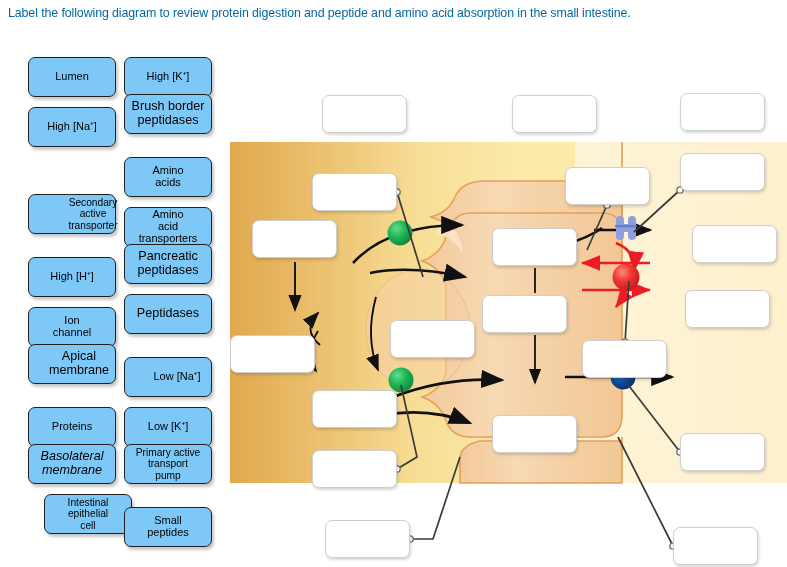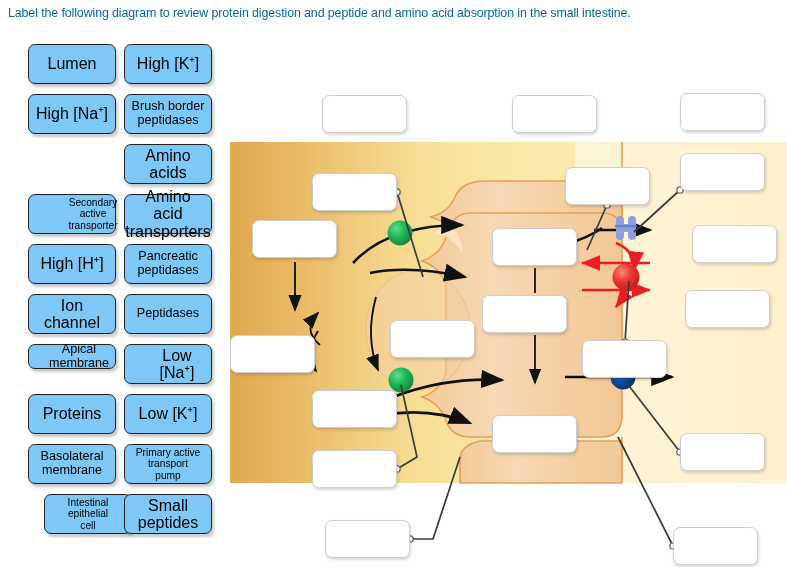--- a/index.html
+++ b/index.html
@@ -54,7 +54,7 @@
     overflow: visible;
     white-space: pre-line;
   }
-  .chip.c-lg   { font-size: 16px; }
+  .chip.c-lg   { font-size: 11px; margin-top: 13px; }
   .chip.c-md   { font-size: 12.6px; }
   .chip.c-sm   { font-size: 10.2px; }
 

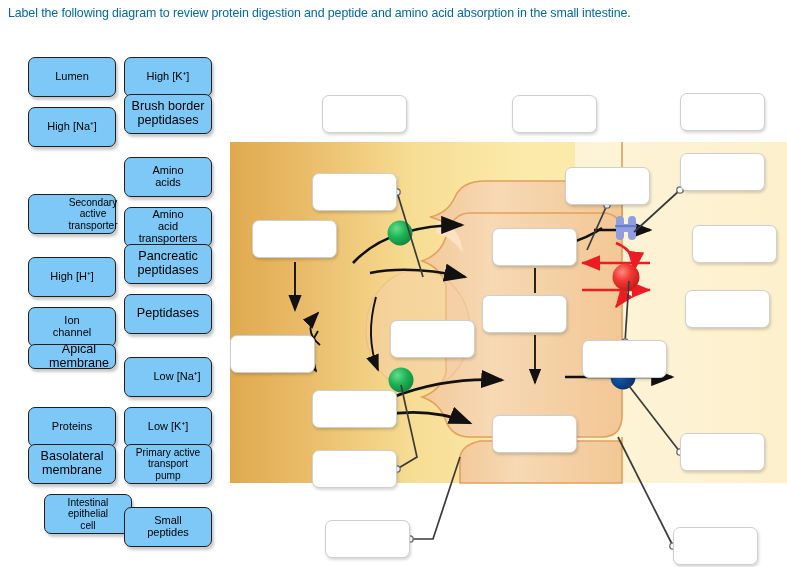--- a/index.html
+++ b/index.html
@@ -112,7 +112,7 @@
     <div class="chip c-lg" style="left: 0px; top: 250px; width: 88px; height: 40px;">Ion
 channel</div>
     <div class="chip c-md" style="left: 96px; top: 250px; width: 88px; height: 40px;">Peptidases</div>
-    <div class="chip c-md" style="left: 0px; top: 300px; width: 88px; height: 25px; padding-left: 16px;">Apical
+    <div class="chip c-md" style="left: 0px; top: 300px; width: 88px; height: 40px; padding-left: 16px;">Apical
 membrane</div>
     <div class="chip c-lg" style="left: 96px; top: 300px; width: 88px; height: 40px; padding-left: 20px;">Low [Na⁺]</div>
     <div class="chip c-lg" style="left: 0px; top: 350px; width: 88px; height: 40px;">Proteins</div>

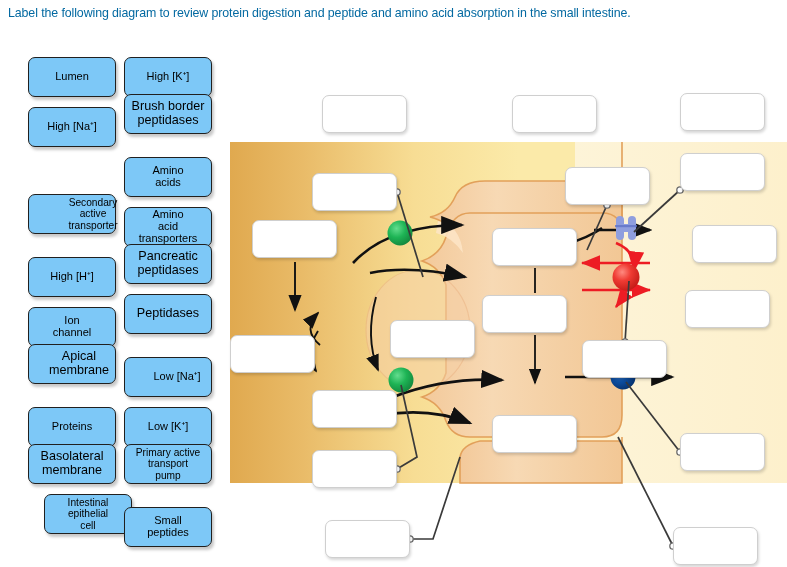--- a/index.html
+++ b/index.html
@@ -117,7 +117,7 @@
     <div class="chip c-lg" style="left: 96px; top: 300px; width: 88px; height: 40px; padding-left: 20px;">Low [Na⁺]</div>
     <div class="chip c-lg" style="left: 0px; top: 350px; width: 88px; height: 40px;">Proteins</div>
     <div class="chip c-lg" style="left: 96px; top: 350px; width: 88px; height: 40px;">Low [K⁺]</div>
-    <div class="chip c-md" style="left: 0px; top: 400px; width: 88px; height: 40px;">Basolateral
+    <div class="chip c-md" style="left: 0px; top: 400px; width: 88px; height: 40px; font-style: italic;">Basolateral
 membrane</div>
     <div class="chip c-sm" style="left: 96px; top: 400px; width: 88px; height: 40px;">Primary active
 transport

